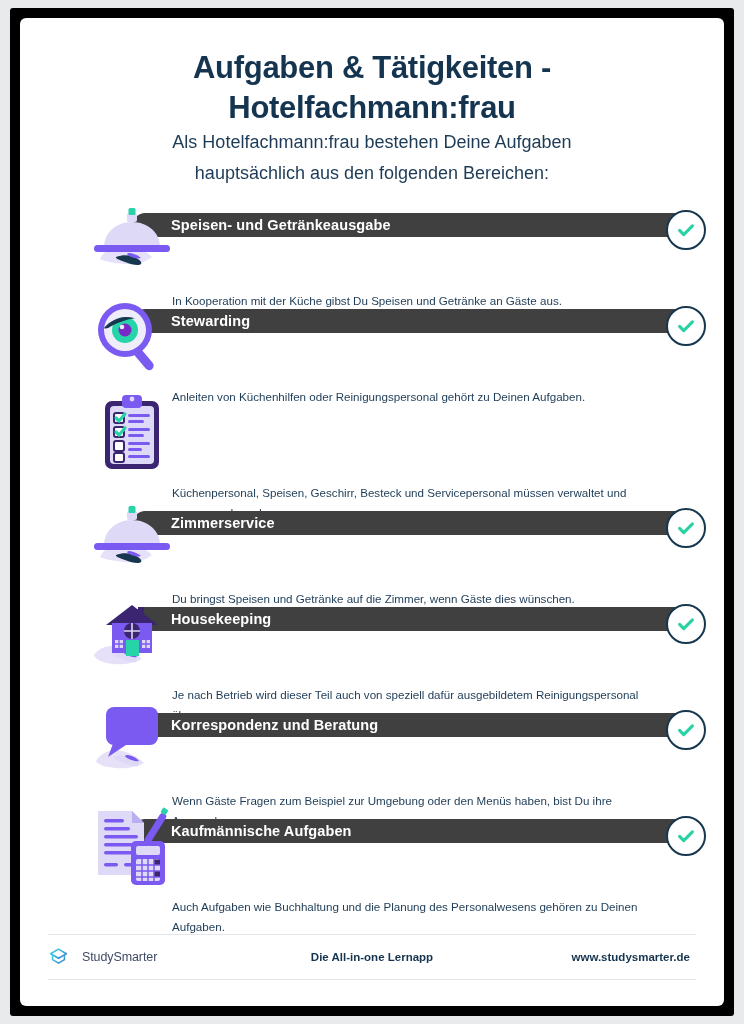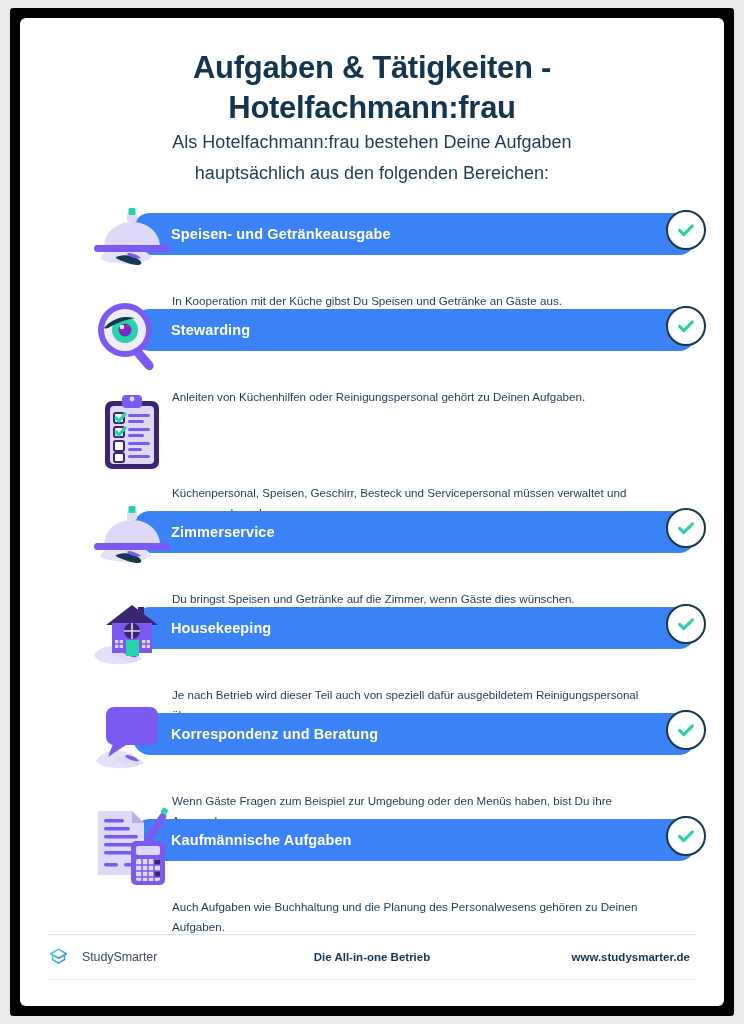--- a/index.html
+++ b/index.html
@@ -65,8 +65,8 @@
     left: 113px;
     right: 28px;
     top: 0;
-    height: 42px;
-    background: #3b82f6;
+    height: 24px;
+    background: #404040;
     border-radius: 17px;
     display: flex;
     align-items: center;

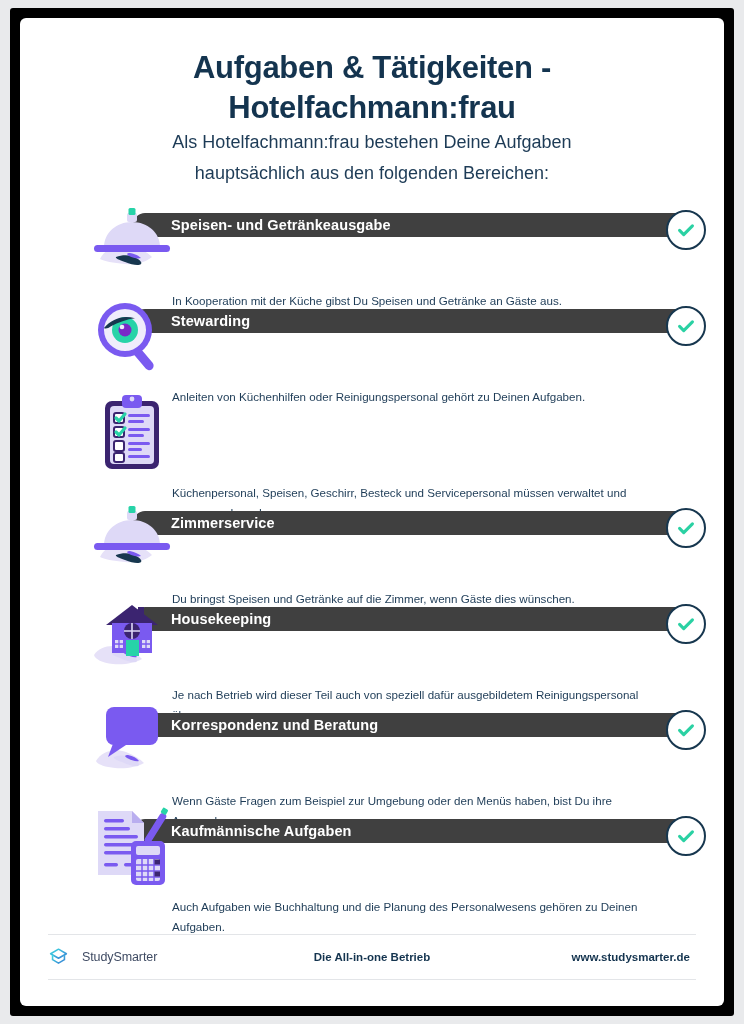--- a/index.html
+++ b/index.html
@@ -369,7 +369,7 @@
         </span>
         <span class="brand">StudySmarter</span>
       </div>
-      <div class="footer-mid">Die All-in-one Betrieb</div>
+      <div class="footer-mid">Die All-in-one Lernapp</div>
       <div class="footer-right">www.studysmarter.de</div>
     </div>
     <div class="footer-rule"></div>

